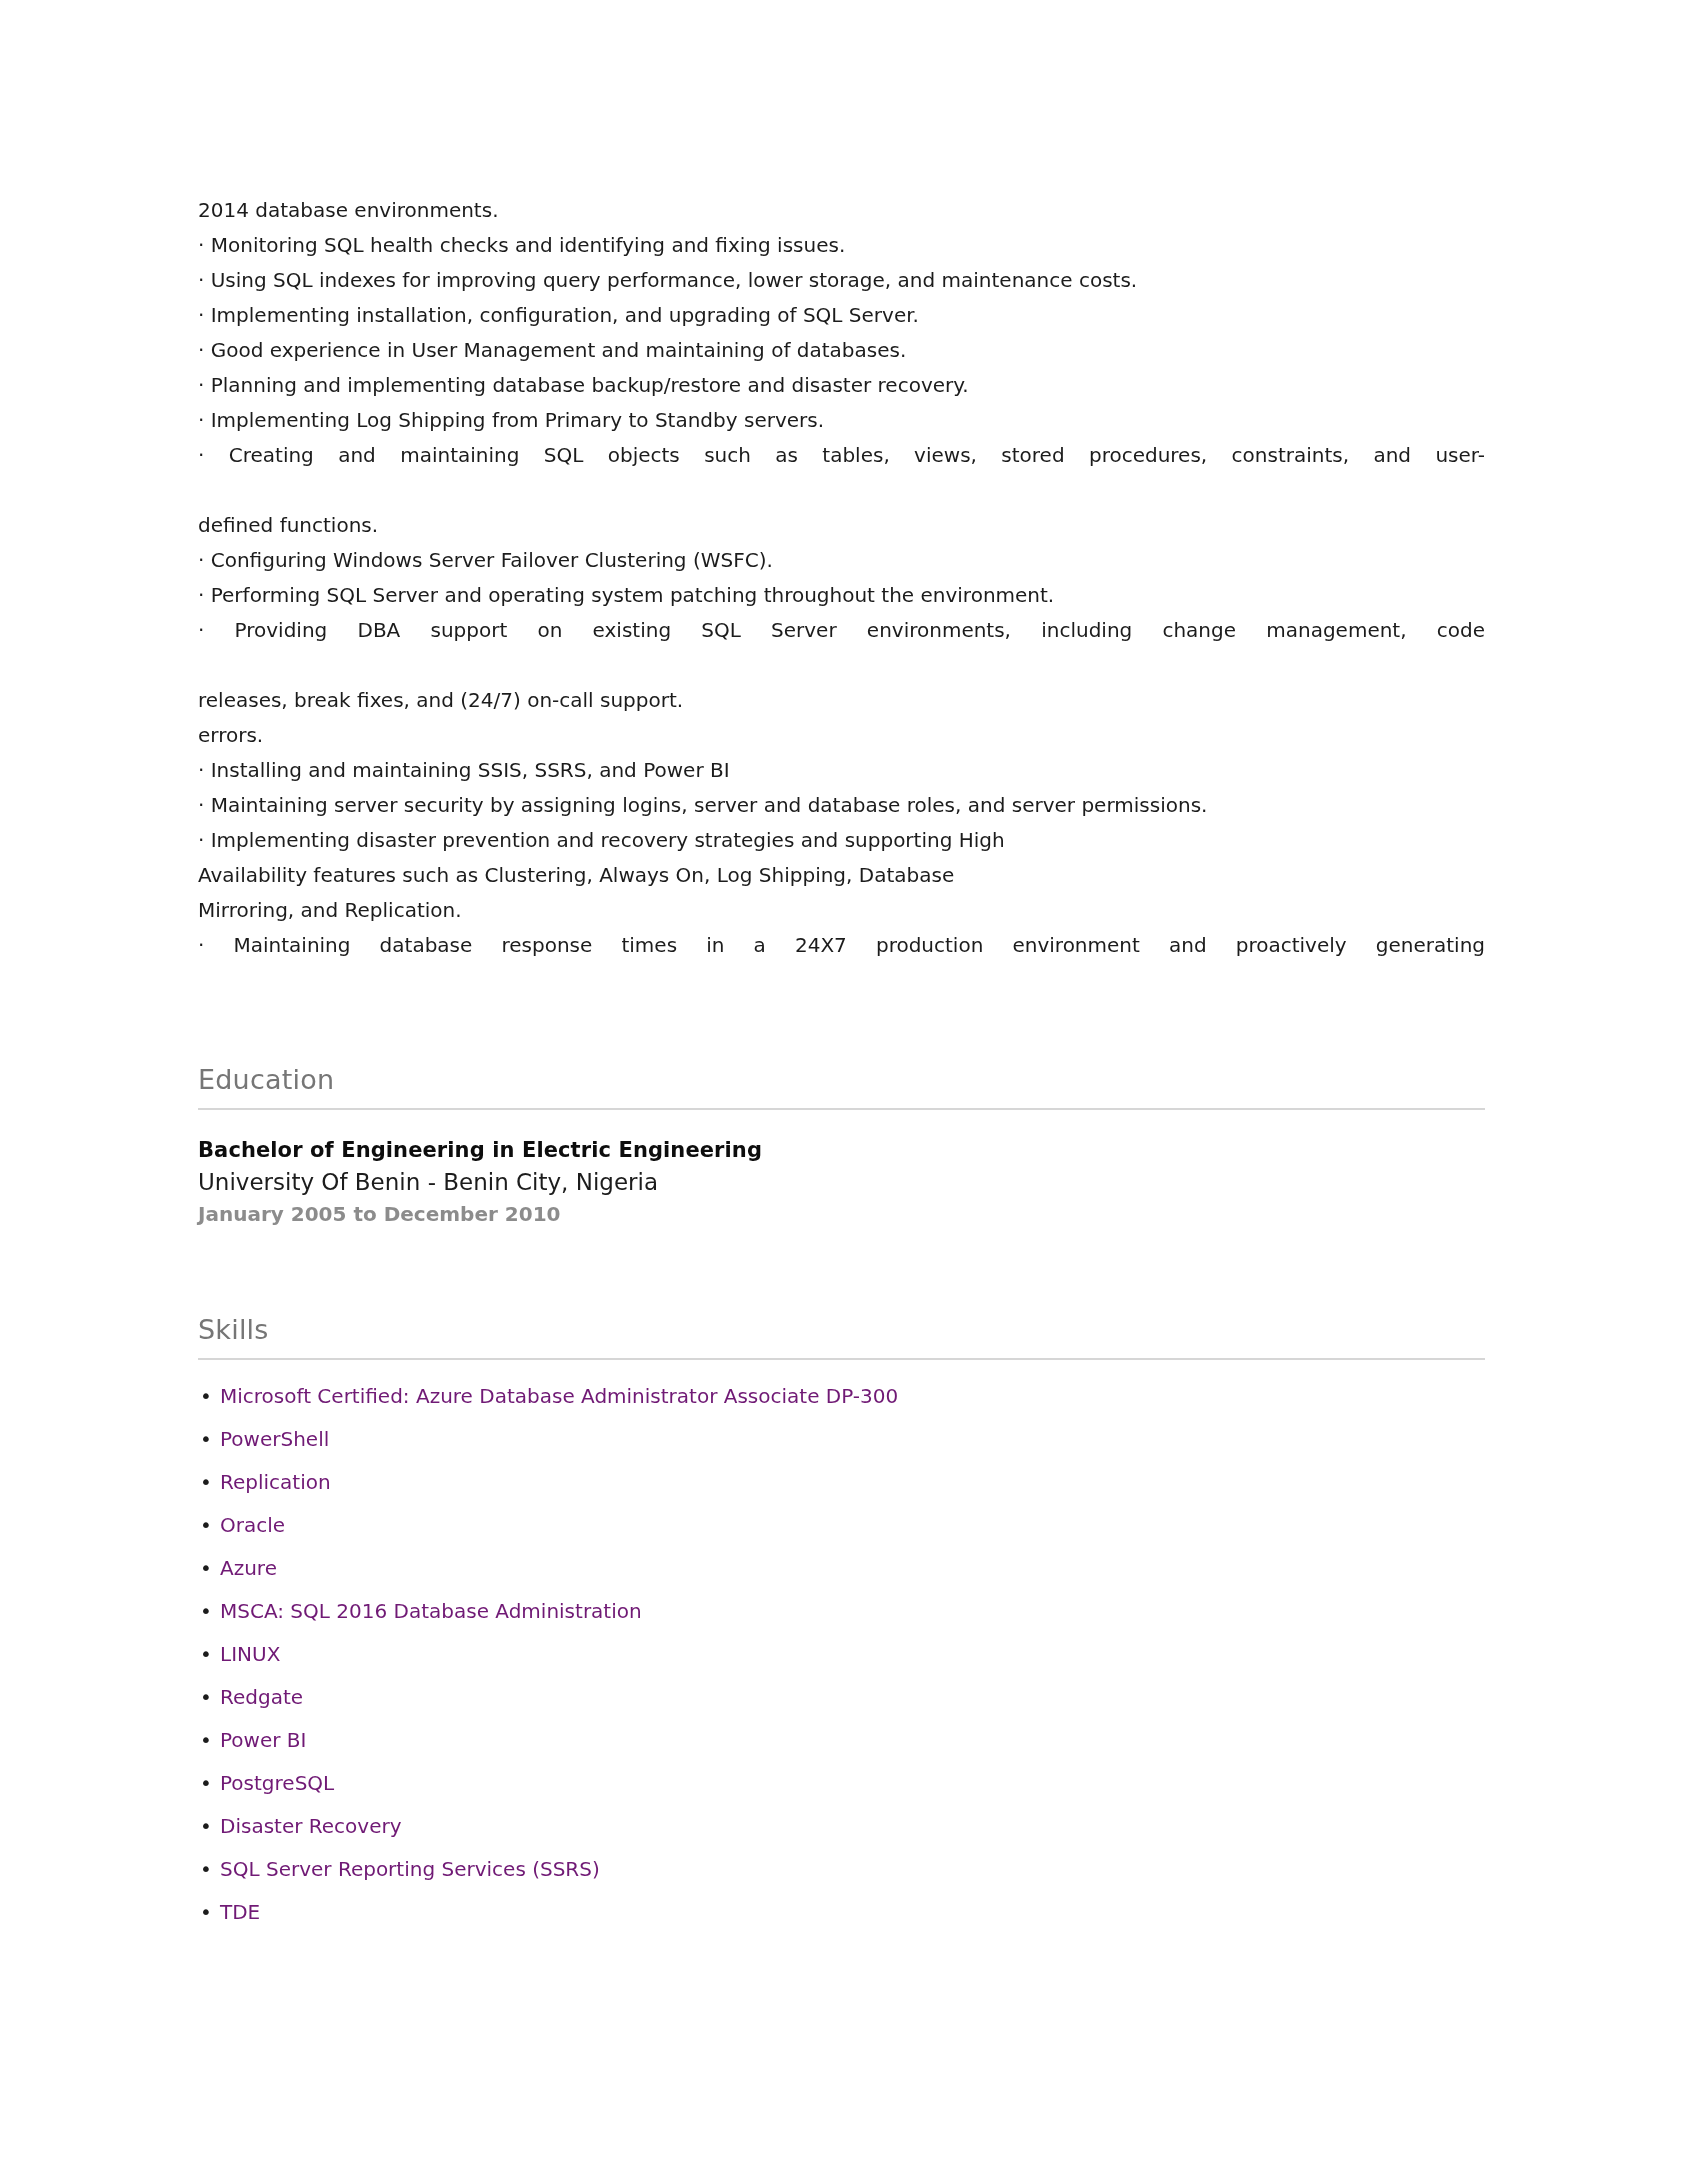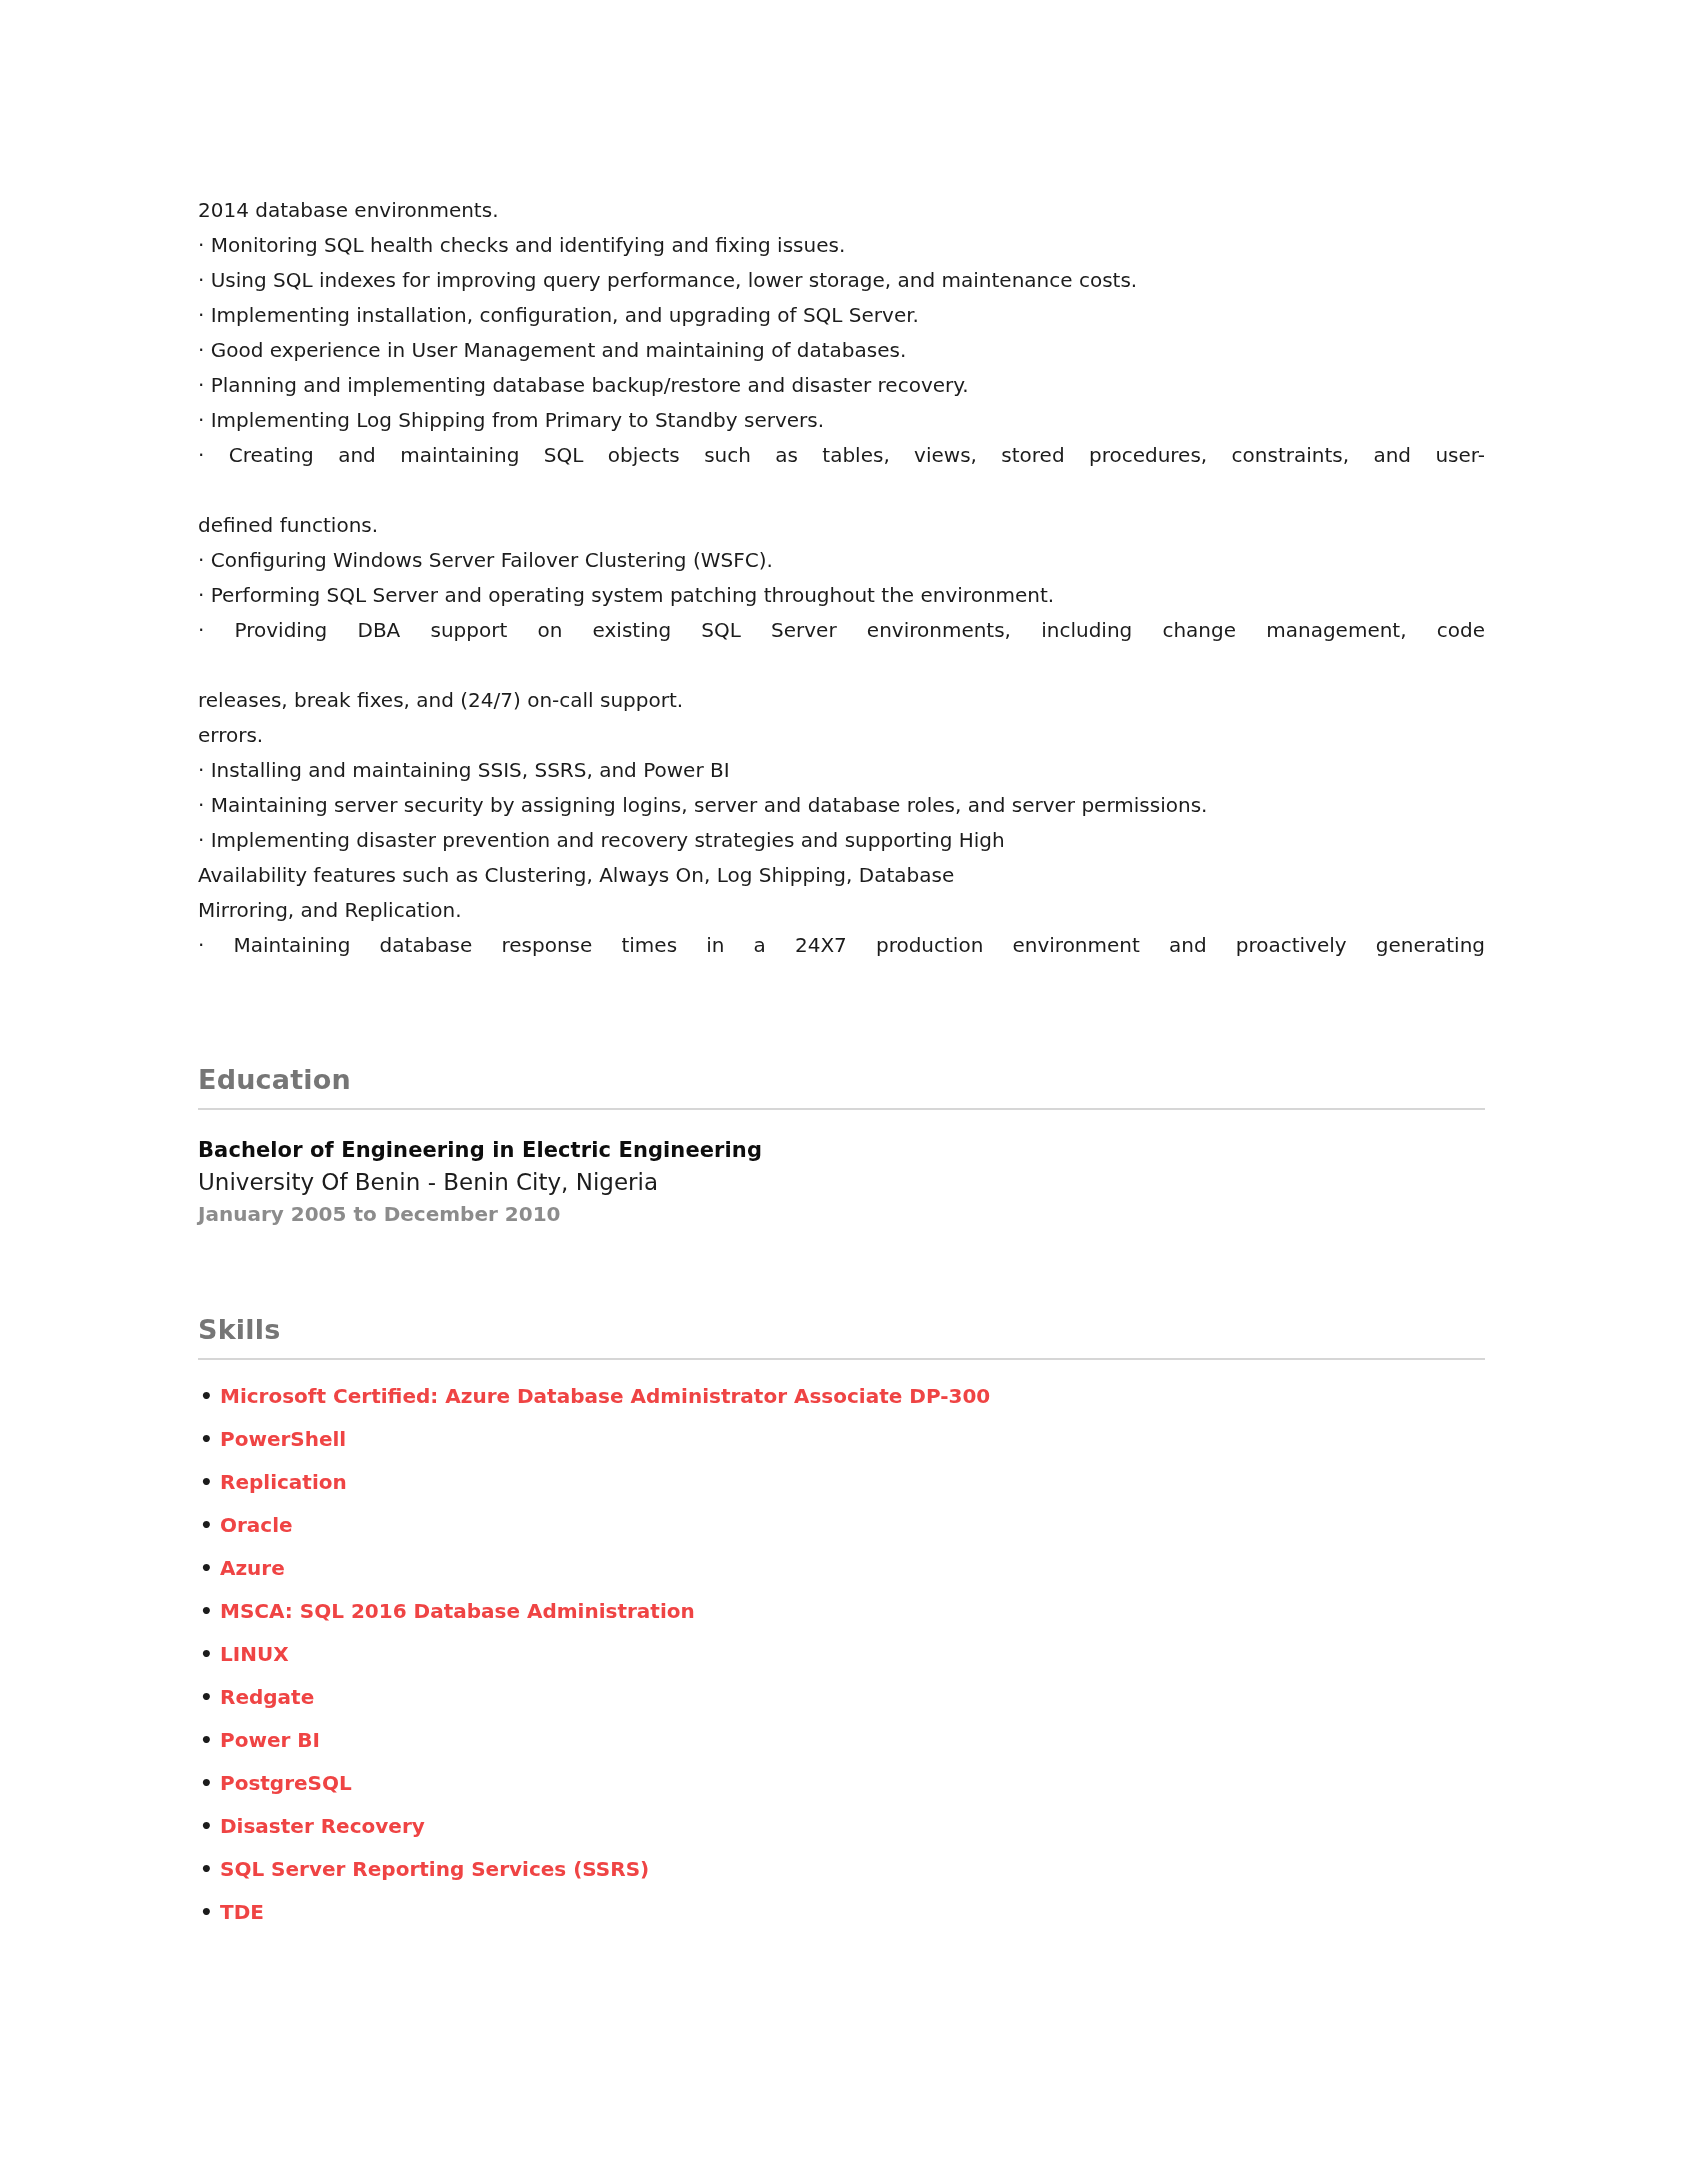--- a/index.html
+++ b/index.html
@@ -55,7 +55,7 @@
   }
   .section-heading {
     font-size: 27px;
-    font-weight: 700;
+    font-weight: 400;
     color: #767676;
     letter-spacing: 0.2px;
     margin: 0;

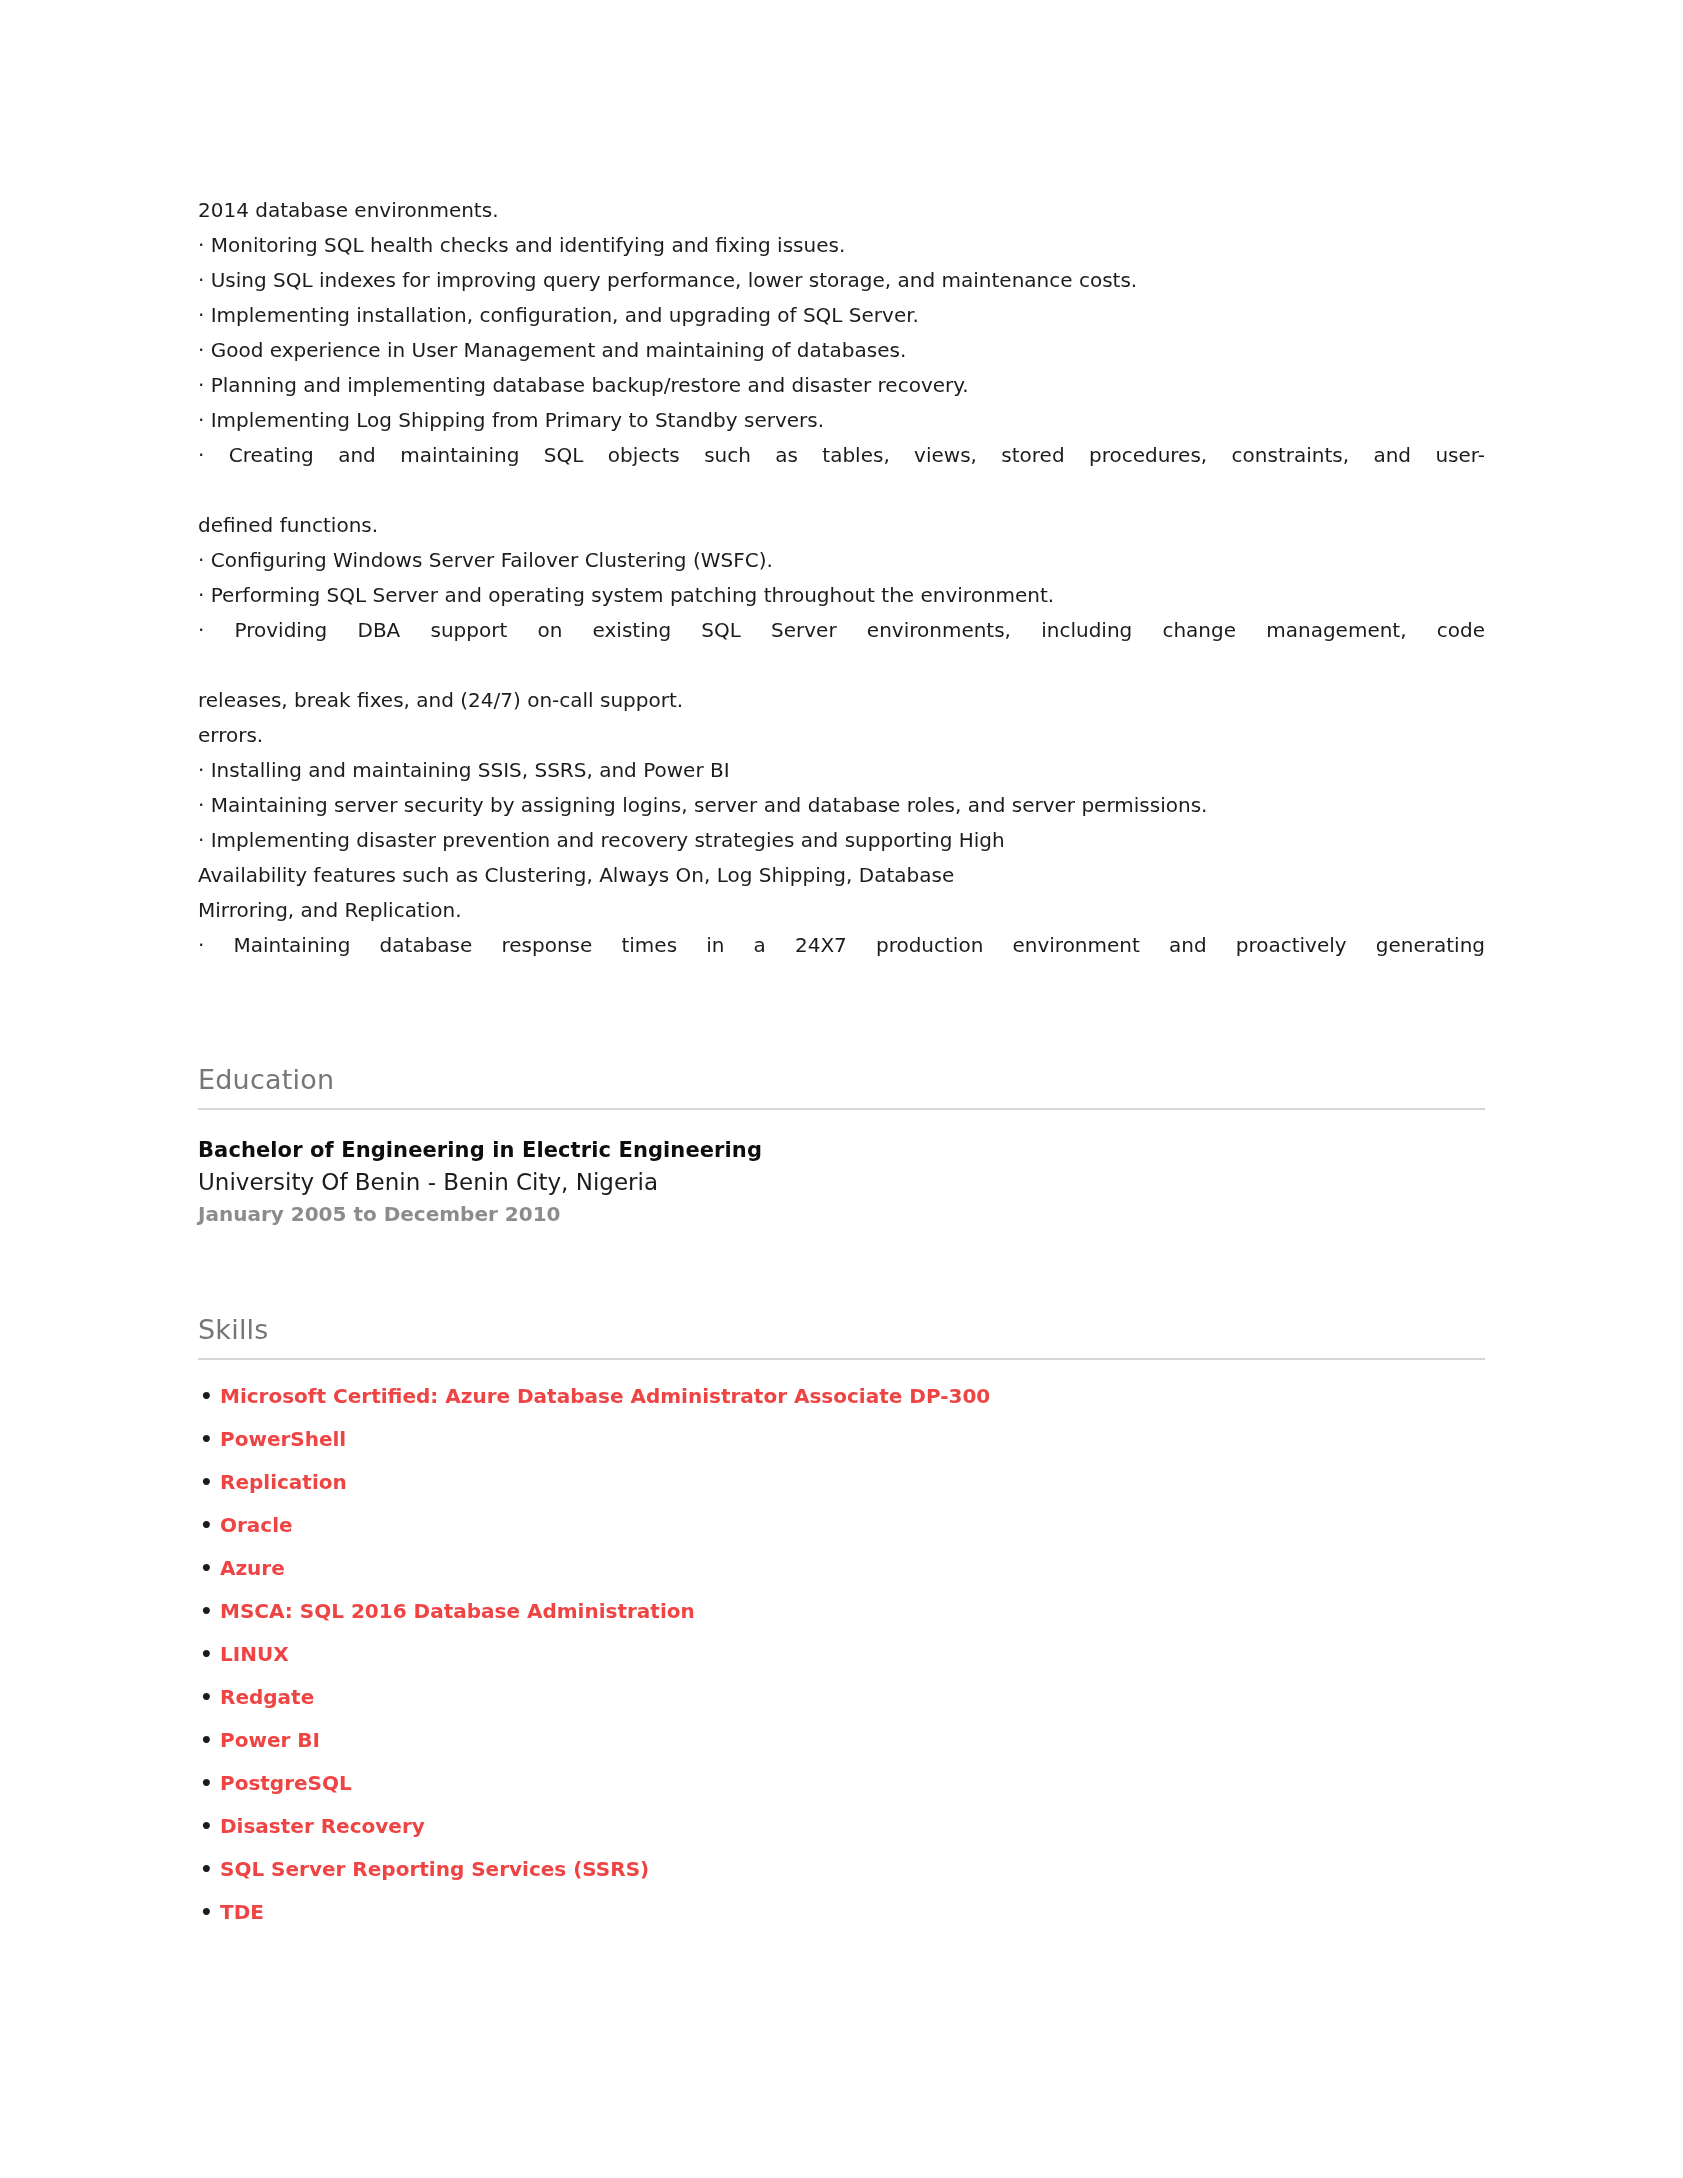--- a/index.html
+++ b/index.html
@@ -105,12 +105,11 @@
   }
   .skills-list li {
     font-size: 20px;
-    color: #ef4444;
+    color: #701a75;
     line-height: 24px;
     margin: 0 0 19px 0;
     padding-left: 22px;
     position: relative;
-    font-weight: bold;
   }
   .skills-list li::before {
     content: "\2022";

